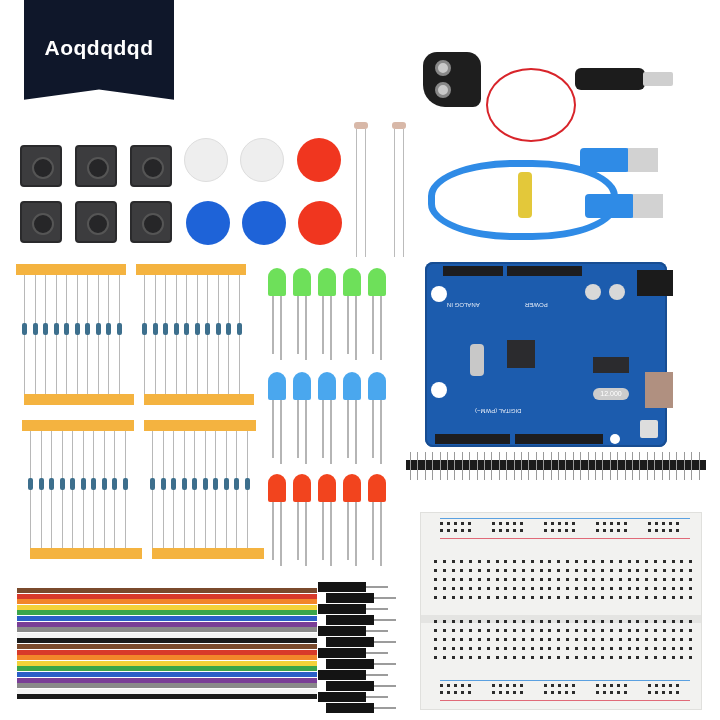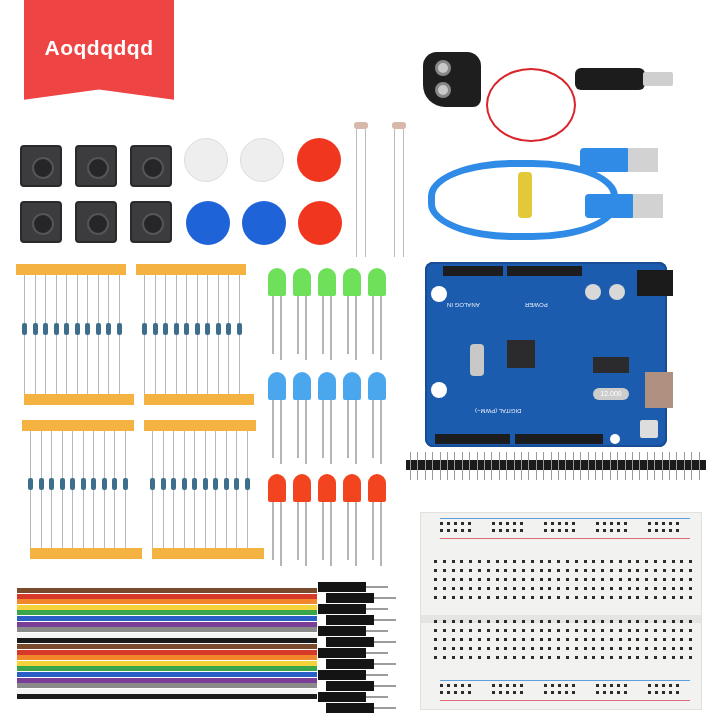--- a/index.html
+++ b/index.html
@@ -8,7 +8,7 @@
   .abs { position: absolute; }
 
   
-  .banner { left: 24px; top: 0; width: 150px; height: 104px; background: #ef4444;
+  .banner { left: 24px; top: 0; width: 150px; height: 104px; background: #0f172a;
     clip-path: polygon(0 0, 100% 0, 100% 96%, 50% 86%, 0 96%); text-decoration: underline; }
   .banner-text { position: absolute; left: 0; right: 0; top: 36px; text-align: center;
     color: #fff; font-weight: bold; font-size: 21px; letter-spacing: 0.5px; }

